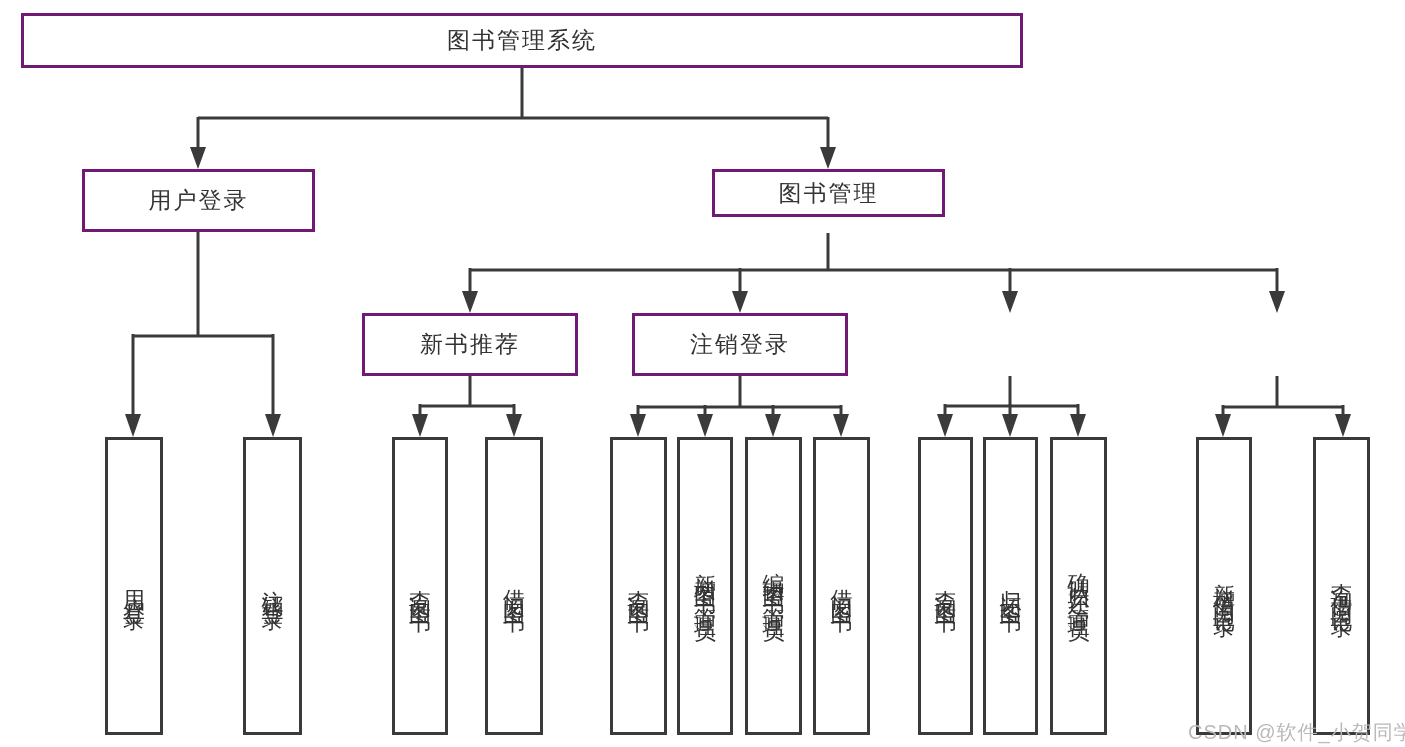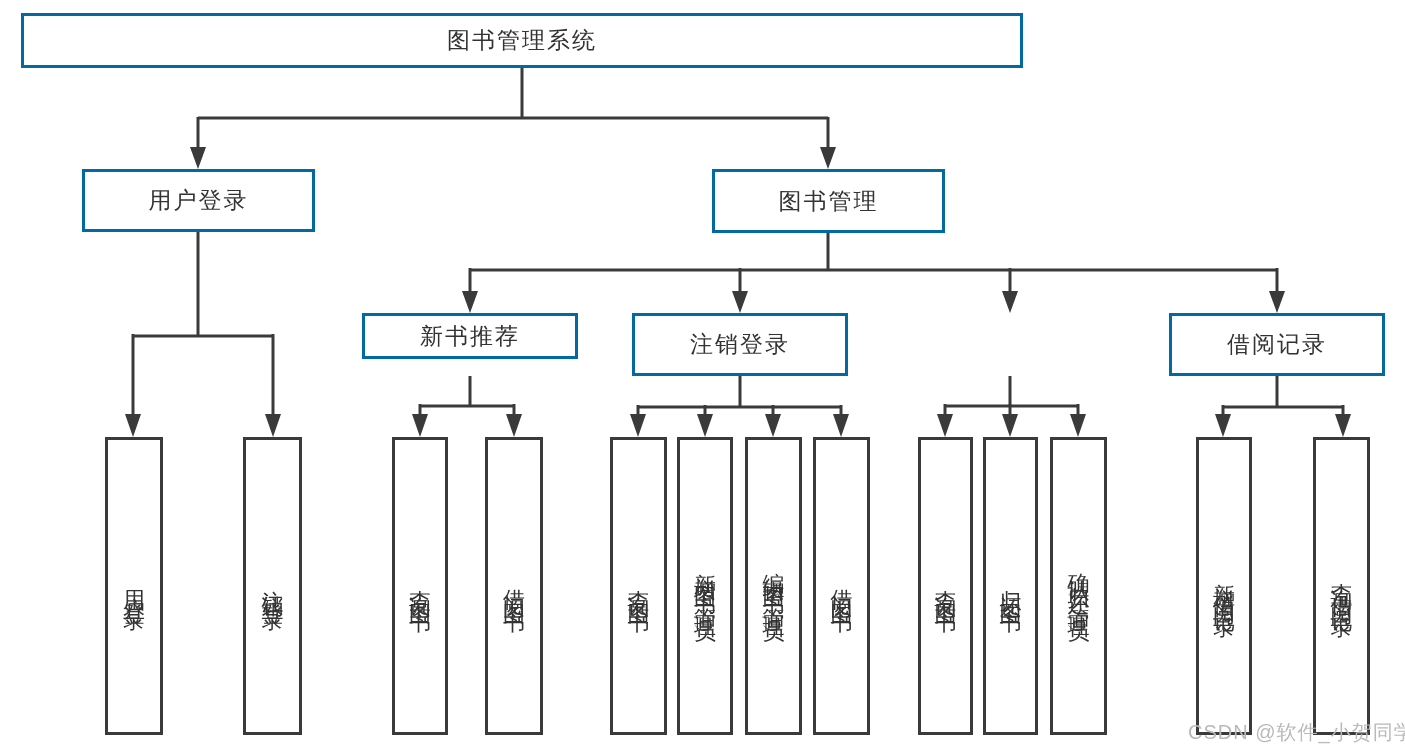--- a/index.html
+++ b/index.html
@@ -12,7 +12,7 @@
   }
   .box{
     position:absolute;
-    border:3px solid #0369a1;
+    border:3px solid #701a75;
     background:#ffffff;
     display:flex;align-items:center;justify-content:center;
     color:#333333;

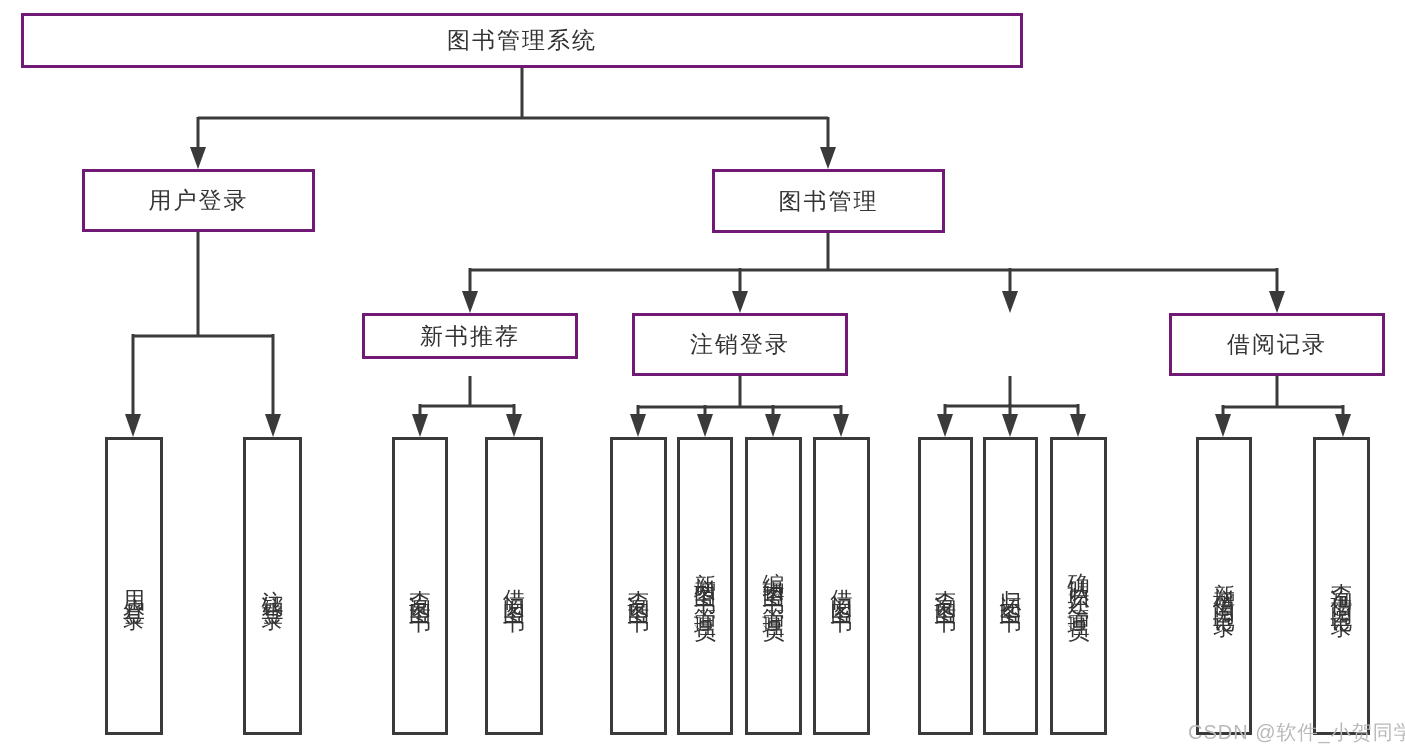--- a/index.html
+++ b/index.html
@@ -127,7 +127,7 @@
   <div class="box" style="left:21px;top:13px;width:1002px;height:55px;">图书管理系统</div>
 
   <div class="box" style="left:82px;top:169px;width:233px;height:63px;">用户登录</div>
-  <div class="box" style="left:712px;top:169px;width:233px;height:64px;">图书管理</div>
+  <div class="box" style="left:712px;top:169px;width:233px;height:48px;">图书管理</div>
 
   <div class="box" style="left:362px;top:313px;width:216px;height:46px;text-align:center;">新书推荐</div>
   <div class="box" style="left:632px;top:313px;width:216px;height:63px;">注销登录</div>

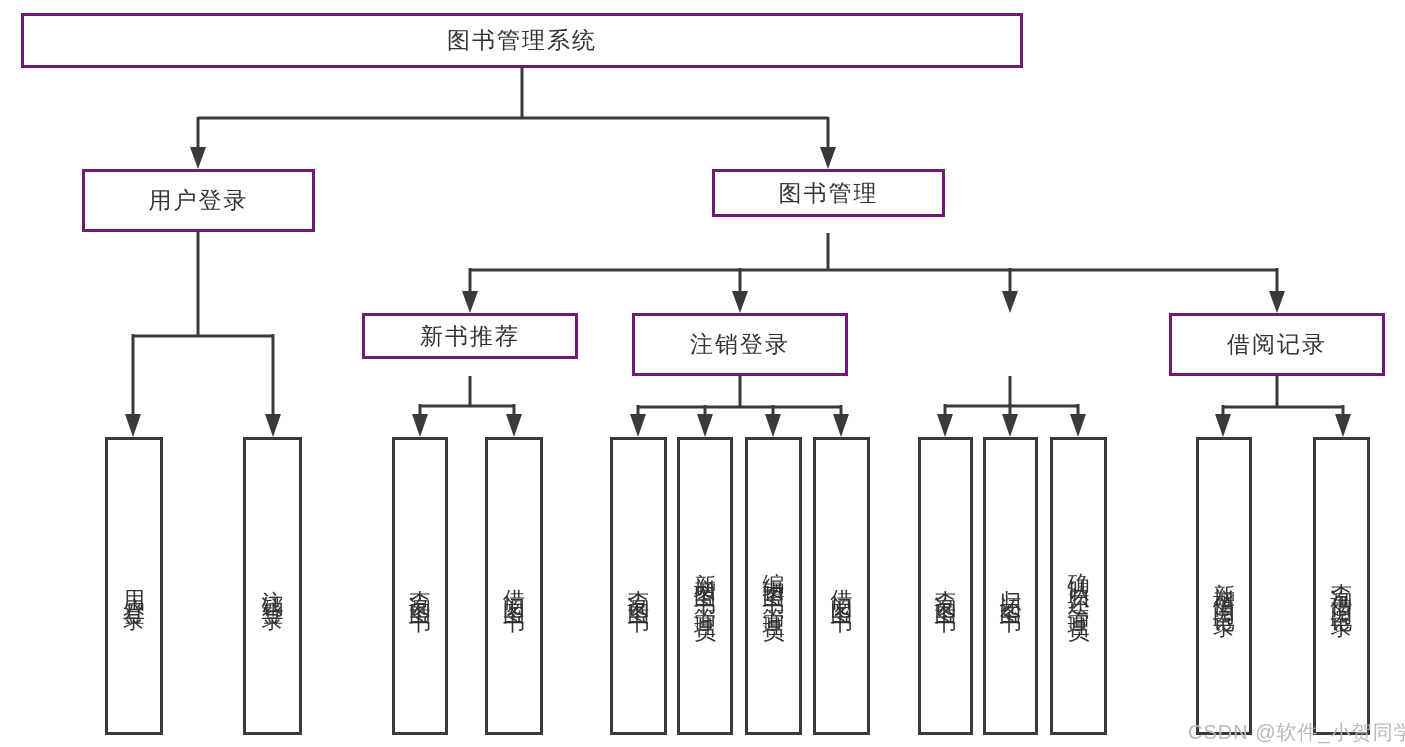--- a/index.html
+++ b/index.html
@@ -129,7 +129,7 @@
   <div class="box" style="left:82px;top:169px;width:233px;height:63px;">用户登录</div>
   <div class="box" style="left:712px;top:169px;width:233px;height:48px;">图书管理</div>
 
-  <div class="box" style="left:362px;top:313px;width:216px;height:46px;text-align:center;">新书推荐</div>
+  <div class="box" style="left:362px;top:313px;width:216px;height:63px;text-align:center;">新书推荐</div>
   <div class="box" style="left:632px;top:313px;width:216px;height:63px;">注销登录</div>
   <div class="box" style="left:1169px;top:313px;width:216px;height:63px;">借阅记录</div>
 

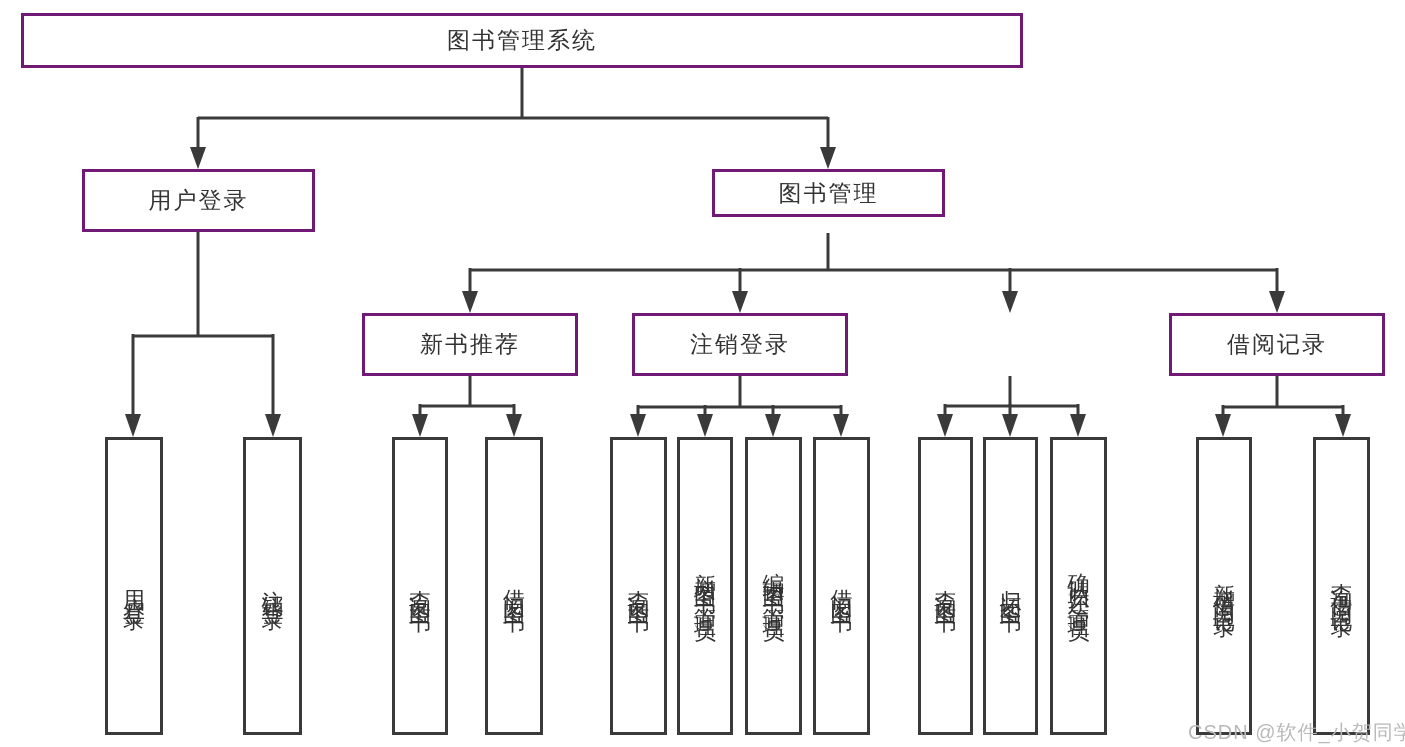--- a/index.html
+++ b/index.html
@@ -131,7 +131,6 @@
 
   <div class="box" style="left:362px;top:313px;width:216px;height:63px;text-align:center;">新书推荐</div>
   <div class="box" style="left:632px;top:313px;width:216px;height:63px;">注销登录</div>
-  <div class="box" style="left:1169px;top:313px;width:216px;height:63px;">借阅记录</div>
 
   <div class="leaf" style="left:105px;top:437px;width:58px;height:298px;">
     <span>用户登录</span>

